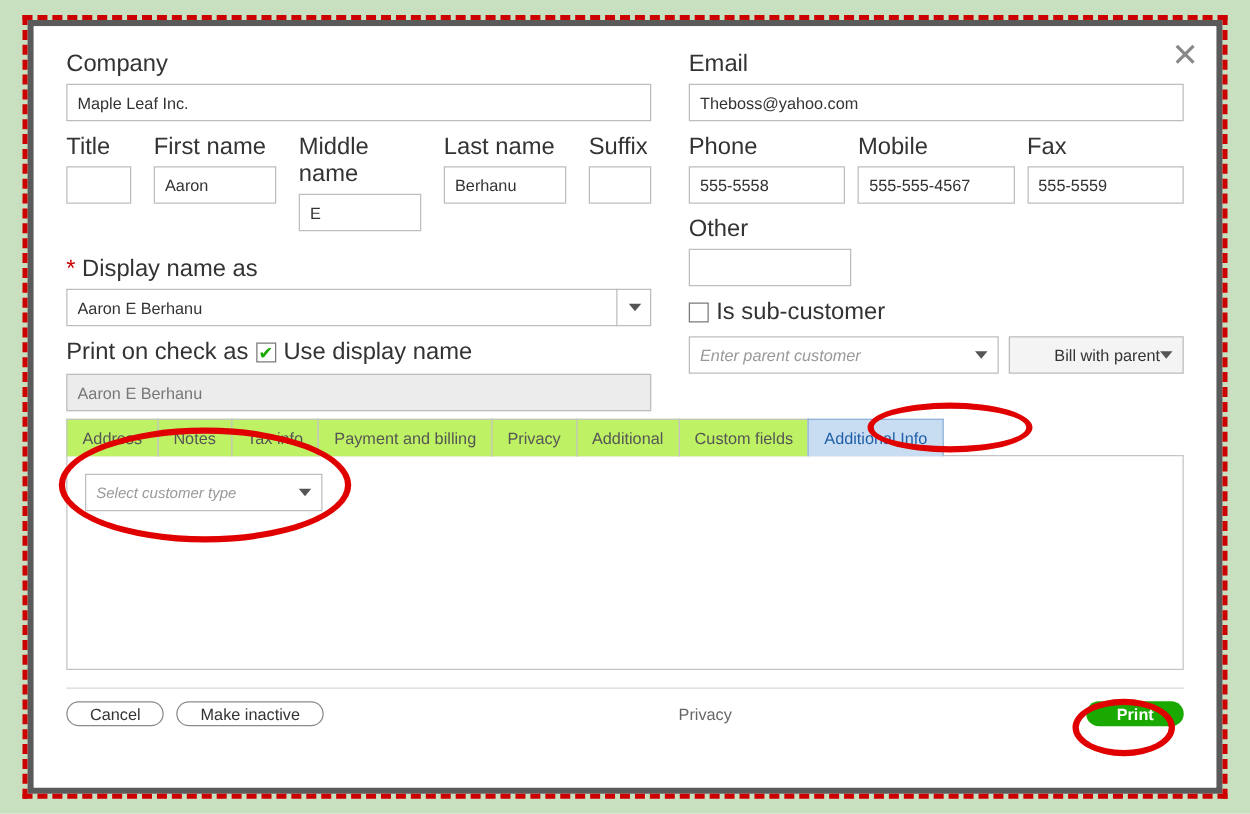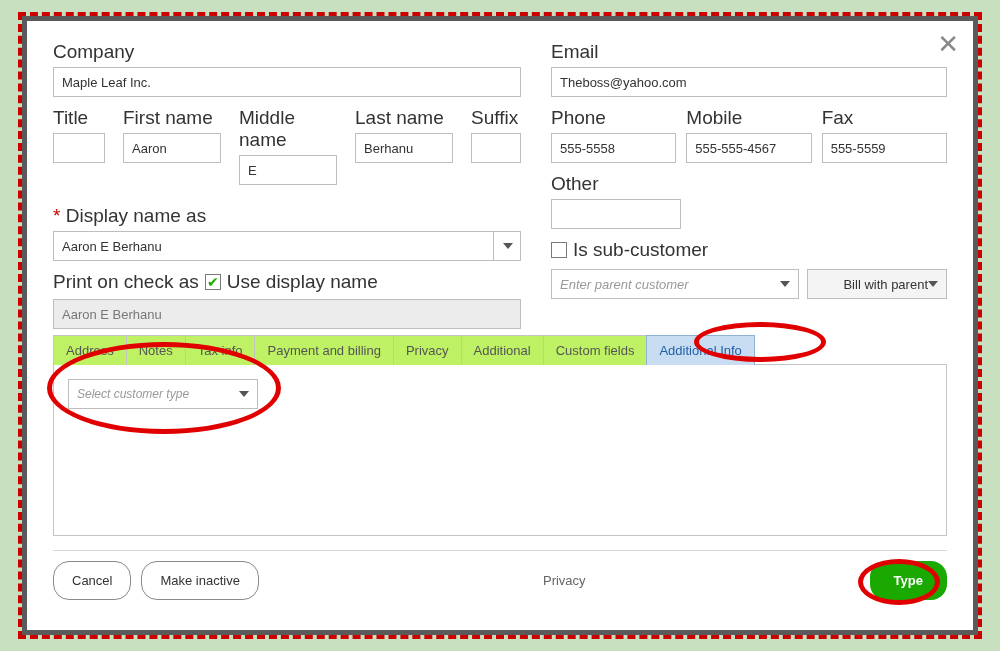--- a/index.html
+++ b/index.html
@@ -123,7 +123,7 @@
 .footer { display: flex; align-items: center; justify-content: space-between; }
 .footer-left { display: flex; gap: 10px; }
 .btn {
-  height: 39px; padding: 0 18px; border-radius: 16px;
+  height: 20px; padding: 0 18px; border-radius: 16px;
   border: 1px solid #8a8a8a; background: #fff; color: #333;
   font-size: 13px; cursor: pointer;
 }

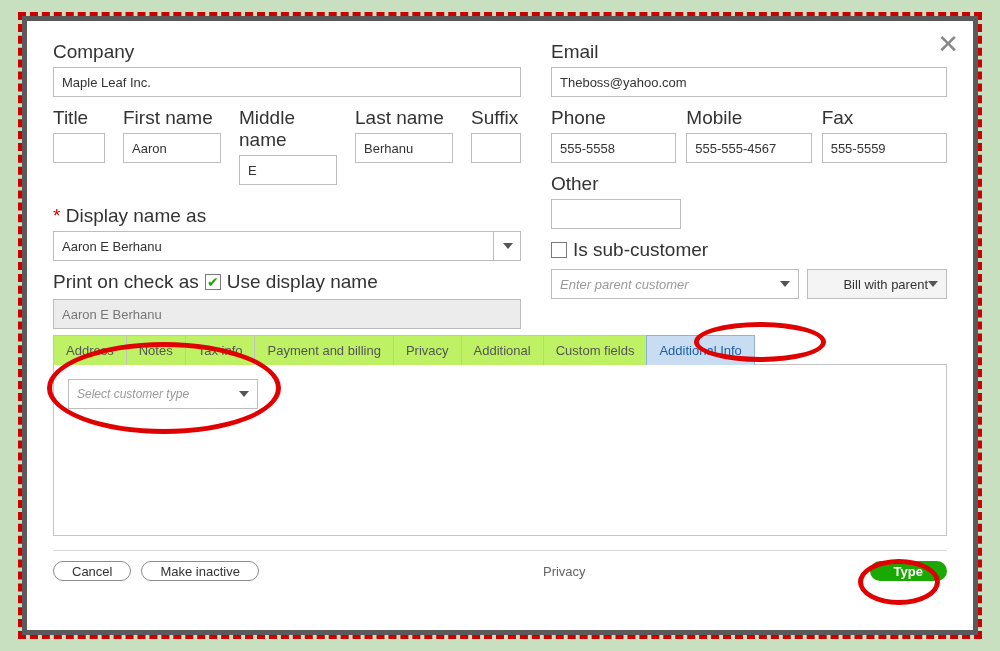--- a/index.html
+++ b/index.html
@@ -274,7 +274,7 @@
       <button class="btn">Make inactive</button>
     </div>
     <div class="privacy">Privacy</div>
-    <button class="btn btn-save">Type</button>
+    <button class="btn btn-save">Print</button>
   </div>
 
 </div>

